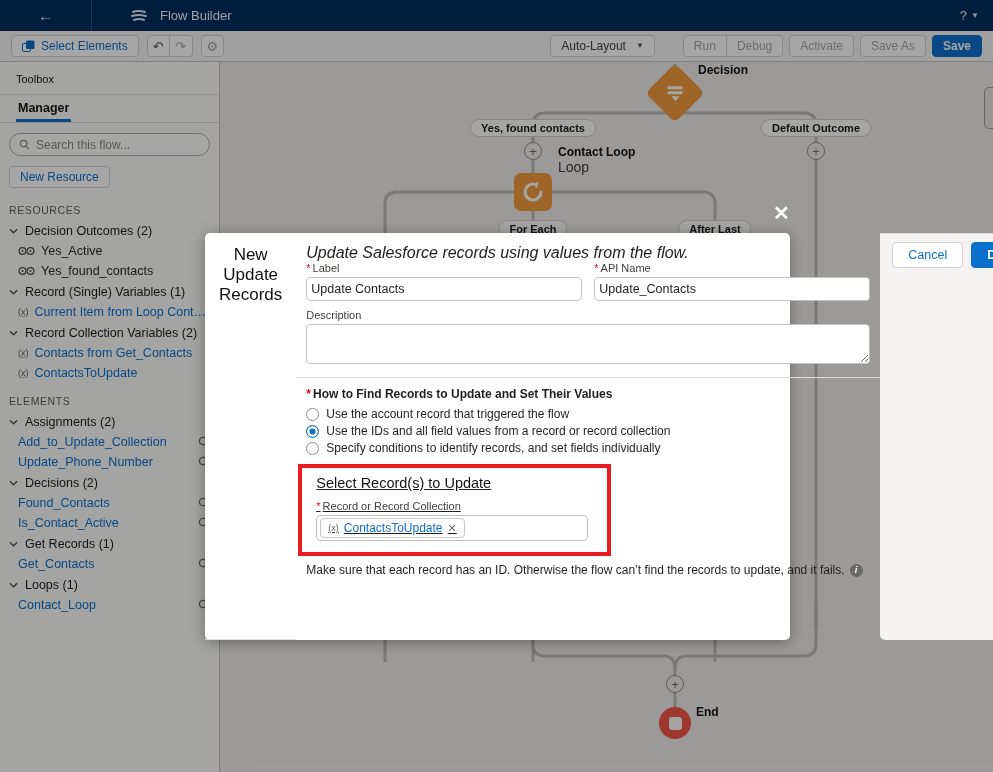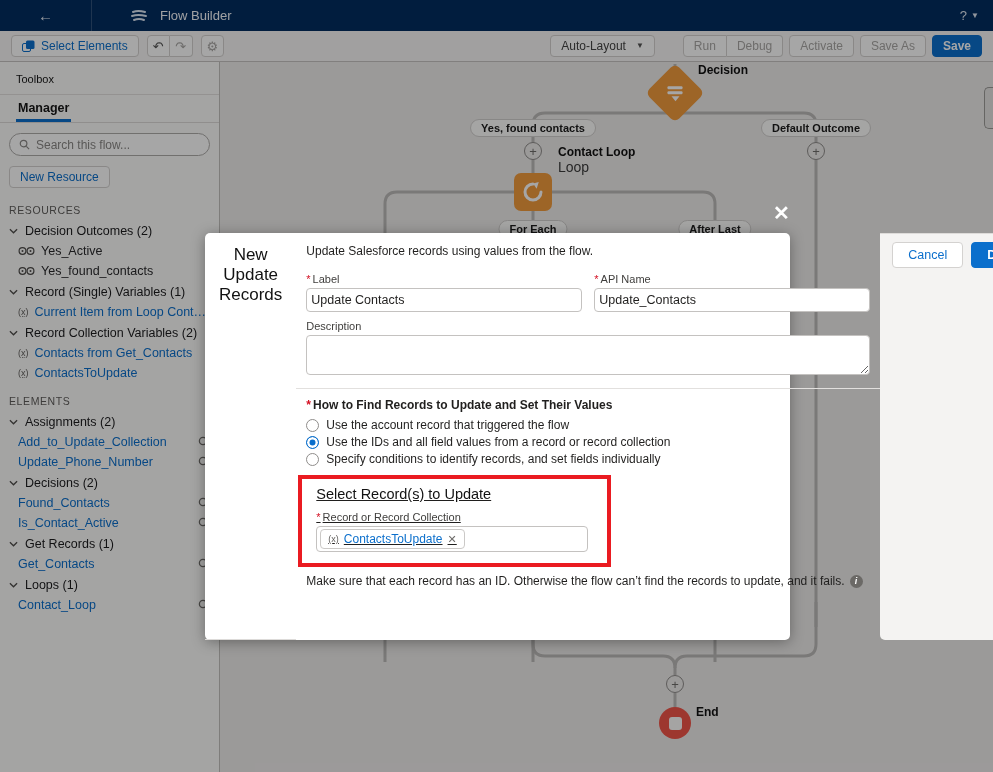--- a/index.html
+++ b/index.html
@@ -67,7 +67,7 @@
   .m-header { padding:12px 14px 11px; border-bottom:1px solid #dddbd9; }
   .m-title { text-align:center; font-size:17px; color:#121212; }
   .m-body { padding:11px 10px 0; flex:1; }
-  .m-intro { font-size:12px; margin-bottom:15px; color:#201f1e; }
+  .m-intro { font-size:16px; margin-bottom:0; color:#201f1e;font-style:italic; }
   .f-row { display:flex; gap:12px; margin-bottom:8px; }
   .f-col { width:276px; }
   .f-label { font-size:11px; color:#3f3e3c; margin-bottom:3px; }

